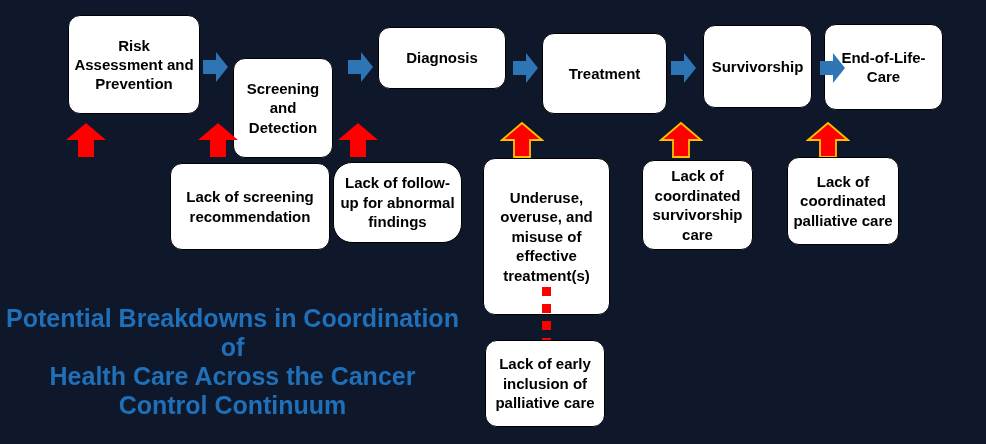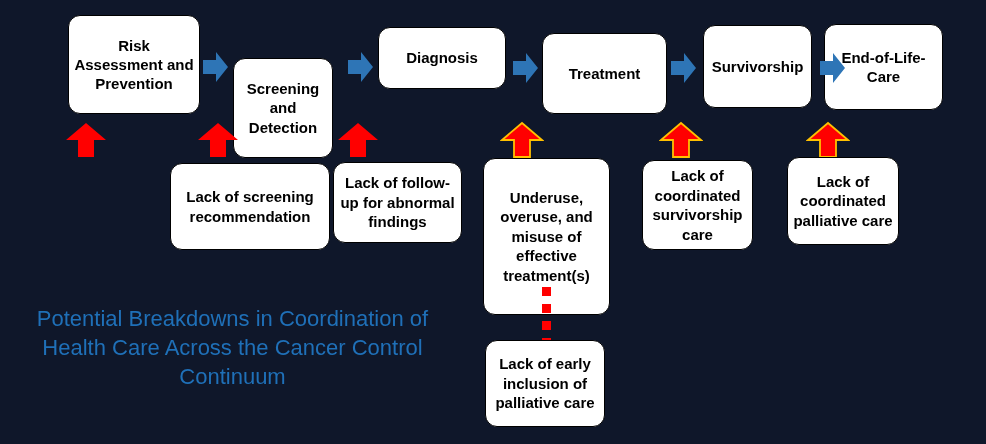--- a/index.html
+++ b/index.html
@@ -118,7 +118,7 @@
     <span class="lbl">Lack of screening
 recommendation</span>
   </div>
-  <div class="box breakdown" style="left:333px;top:162px;width:129px;height:81px;">
+  <div class="box breakdown" style="left:333px;top:162px;width:129px;height:81px;border-radius:19px;">
     <span class="lbl">Lack of follow-
 up for abnormal
 findings</span>

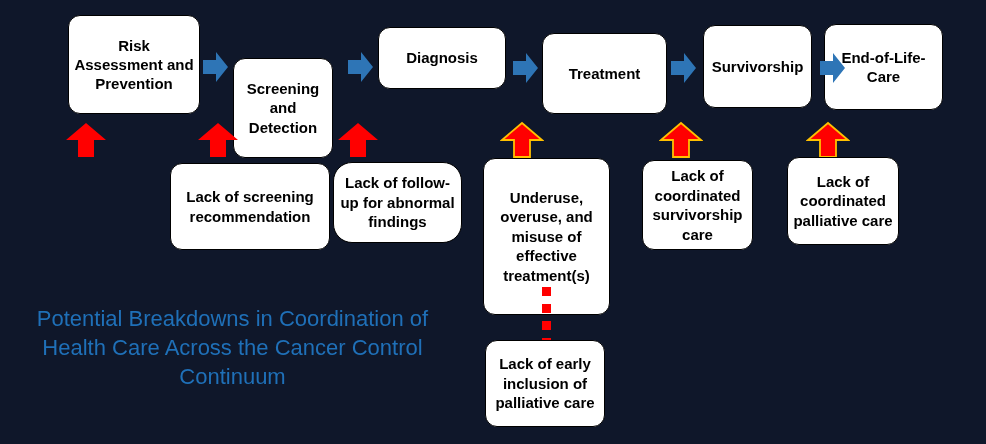--- a/index.html
+++ b/index.html
@@ -44,8 +44,8 @@
   .title{
     position:absolute;
     color:var(--title-blue);
-    font-weight:normal;
-    font-size:22px;
+    font-weight:bold;
+    font-size:25px;
     line-height:29px;
     text-align:center;
   }

